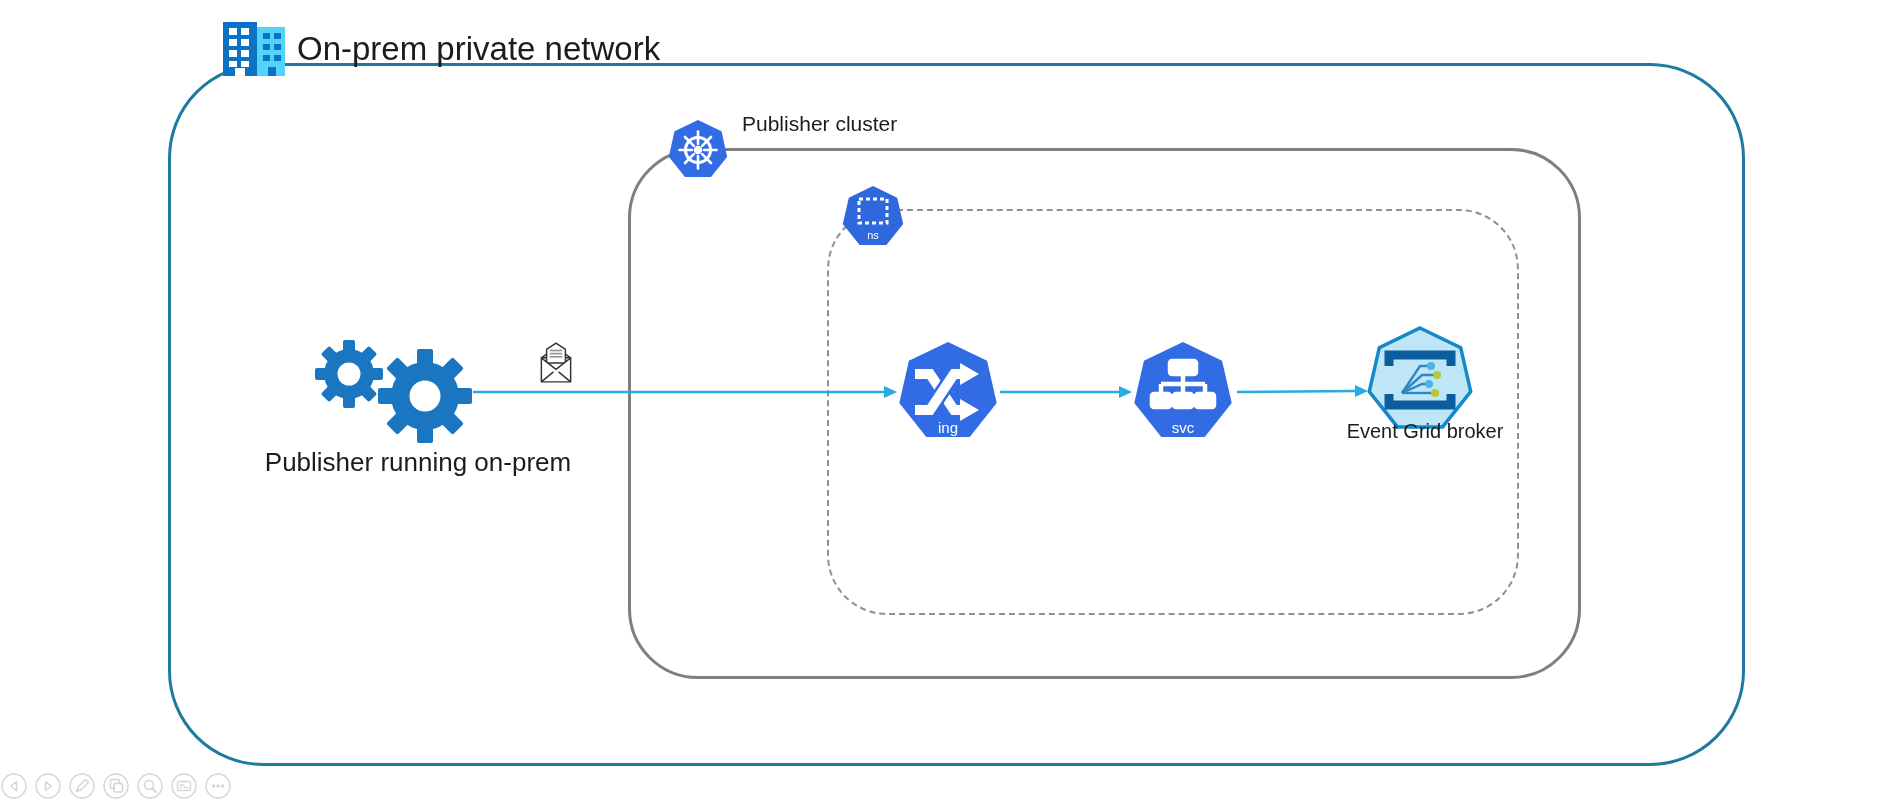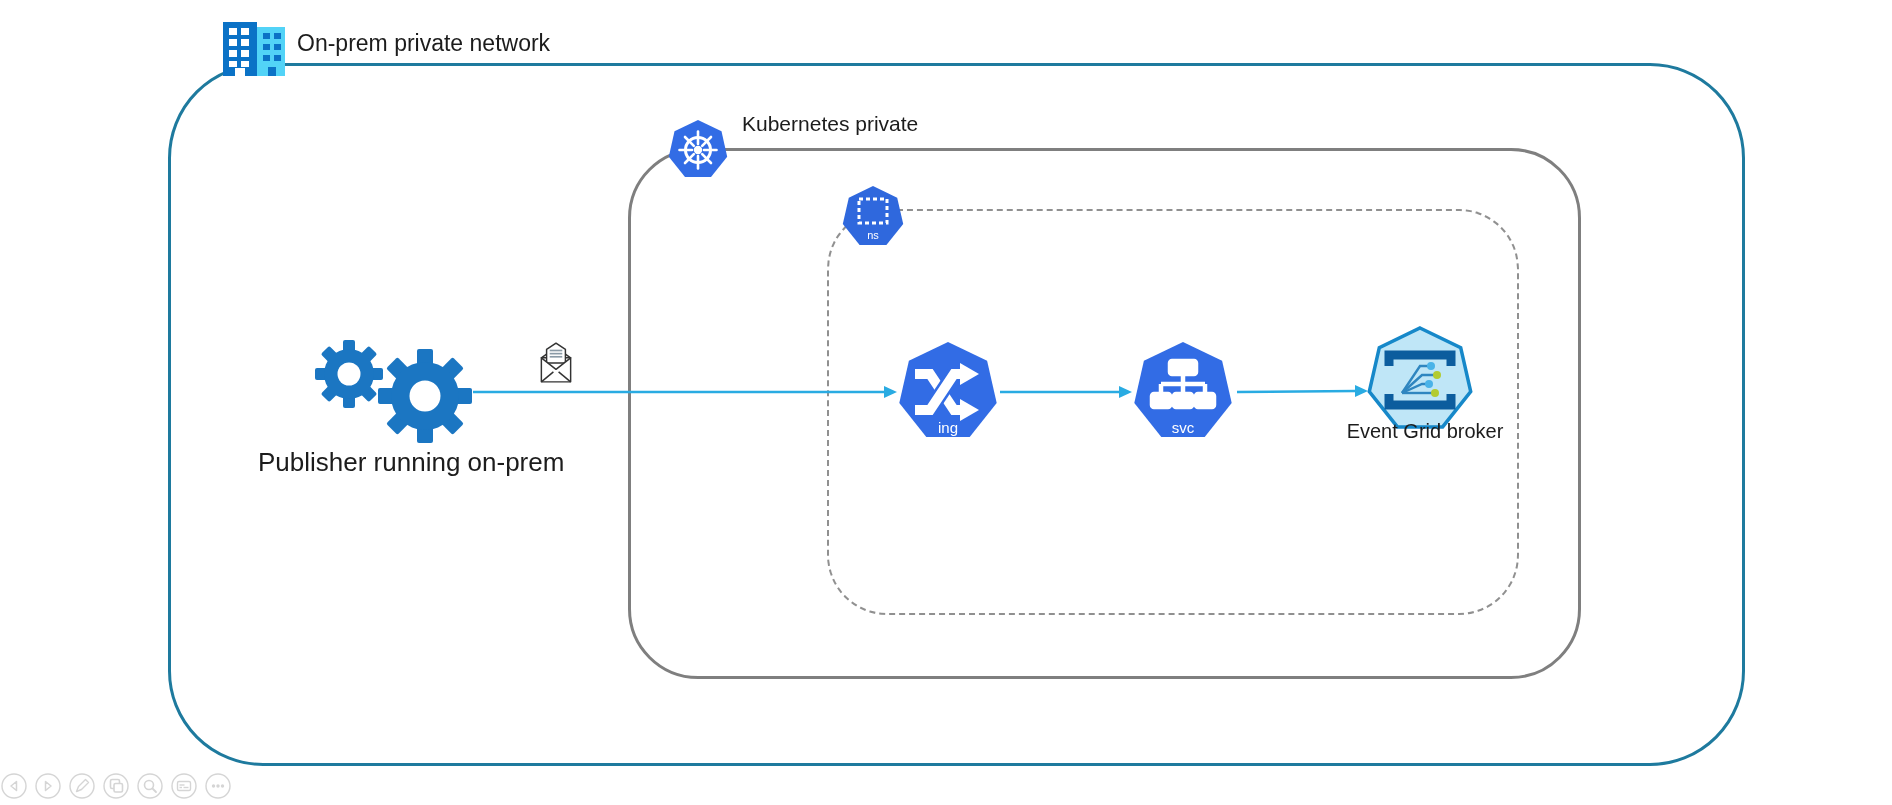--- a/index.html
+++ b/index.html
@@ -11,7 +11,7 @@
   .cluster-box{left:628px;top:148px;width:947px;height:525px;border:3px solid #7f7f7f;border-radius:70px;}
   .ns-box{left:827px;top:209px;width:688px;height:402px;border:2px dashed #909090;border-radius:60px;}
   
-  .net-label{left:297px;top:30px;font-size:23px;white-space:nowrap;}
+  .net-label{left:297px;top:30px;font-size:33px;white-space:nowrap;}
   .cluster-label{left:742px;top:112px;font-size:21px;white-space:nowrap;}
   .pub-label{left:258px;top:447px;width:320px;font-size:26px;text-align:left;white-space:nowrap;}
   .eg-label{left:1340px;top:420px;width:170px;font-size:20px;text-align:center;white-space:nowrap;}

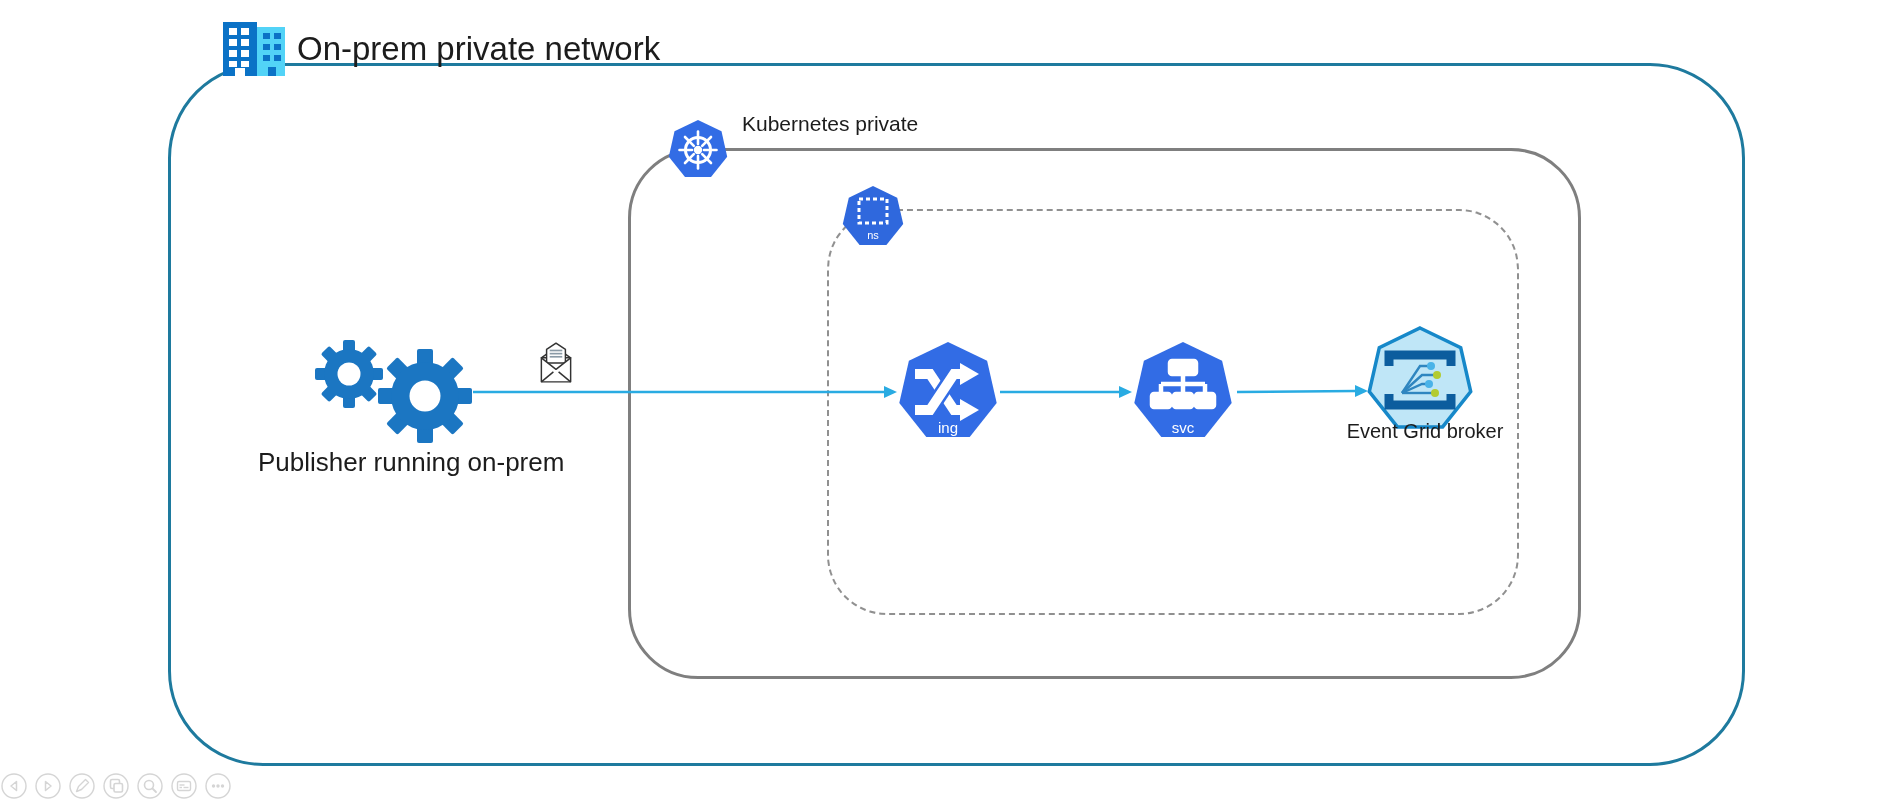--- a/index.html
+++ b/index.html
@@ -91,7 +91,7 @@
     </g>
     <circle r="4.2" fill="#ffffff"></circle>
   </svg>
-  <div class="abs cluster-label">Kubernetes private</div>
+  <div class="abs cluster-label">Publisher cluster</div>
 
   <svg class="abs ns-icon" width="64" height="64" viewBox="-32 -32 64 64">
     <polygon points="0,-31 24.2,-19.3 30.2,6.9 13.4,28 -13.4,28 -30.2,6.9 -24.2,-19.3" fill="#2f68dd"></polygon>

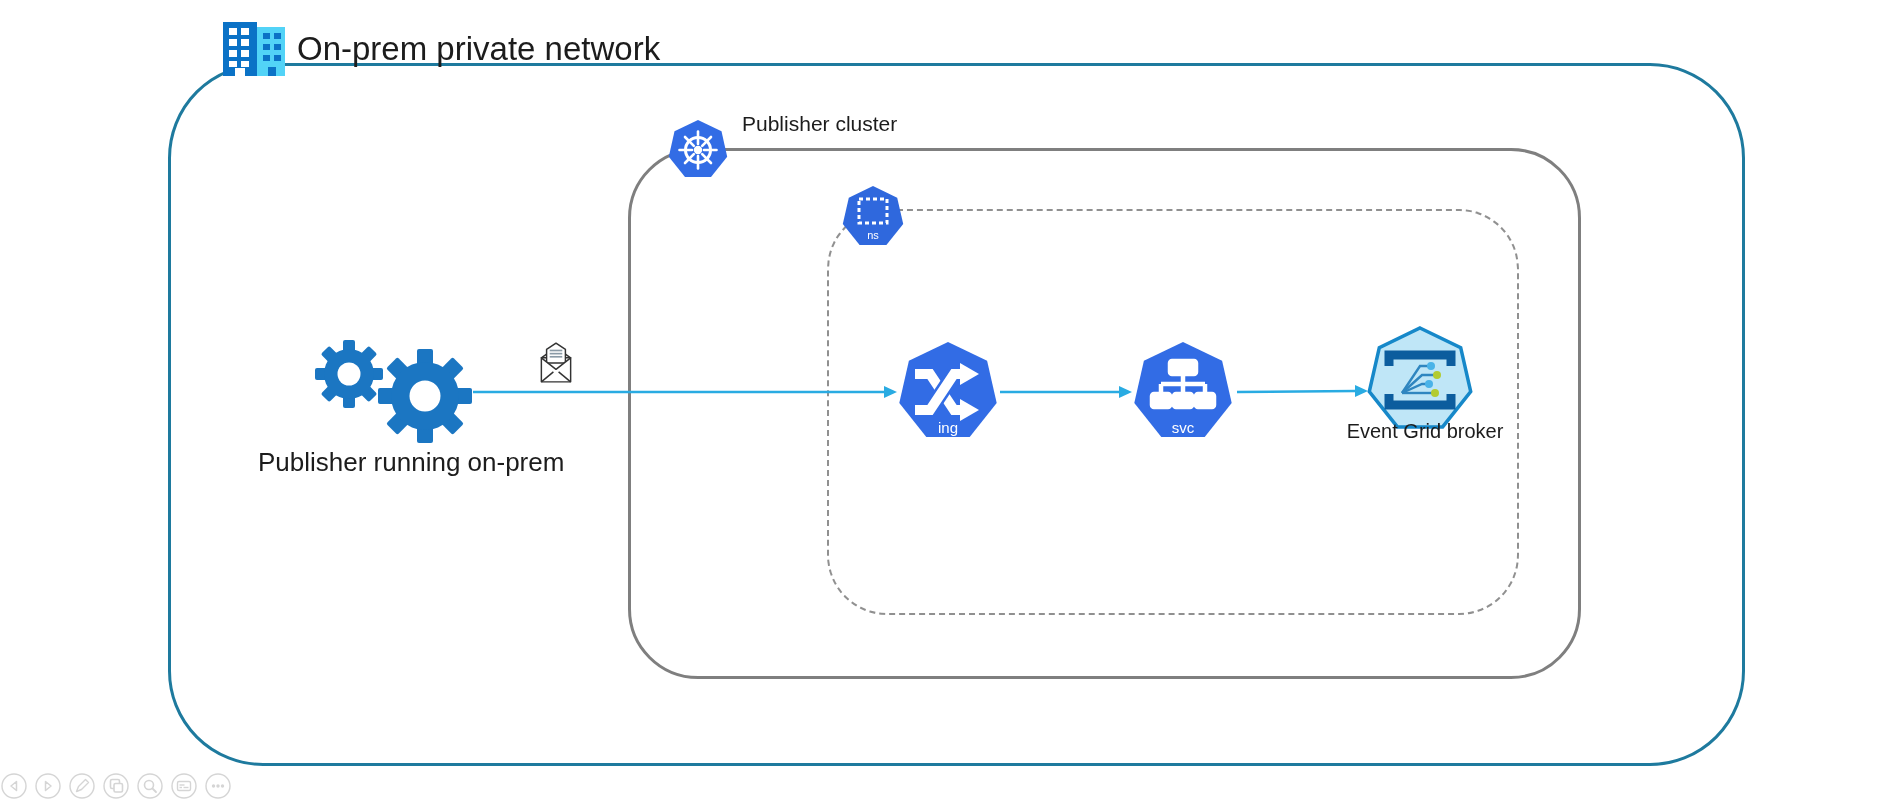--- a/index.html
+++ b/index.html
@@ -13,7 +13,7 @@
   
   .net-label{left:297px;top:30px;font-size:33px;white-space:nowrap;}
   .cluster-label{left:742px;top:112px;font-size:21px;white-space:nowrap;}
-  .pub-label{left:258px;top:447px;width:320px;font-size:26px;text-align:left;white-space:nowrap;}
+  .pub-label{left:258px;top:447px;width:320px;font-size:26px;text-align:center;white-space:nowrap;}
   .eg-label{left:1340px;top:420px;width:170px;font-size:20px;text-align:center;white-space:nowrap;}
   
   .building-icon{left:222px;top:18px;}

